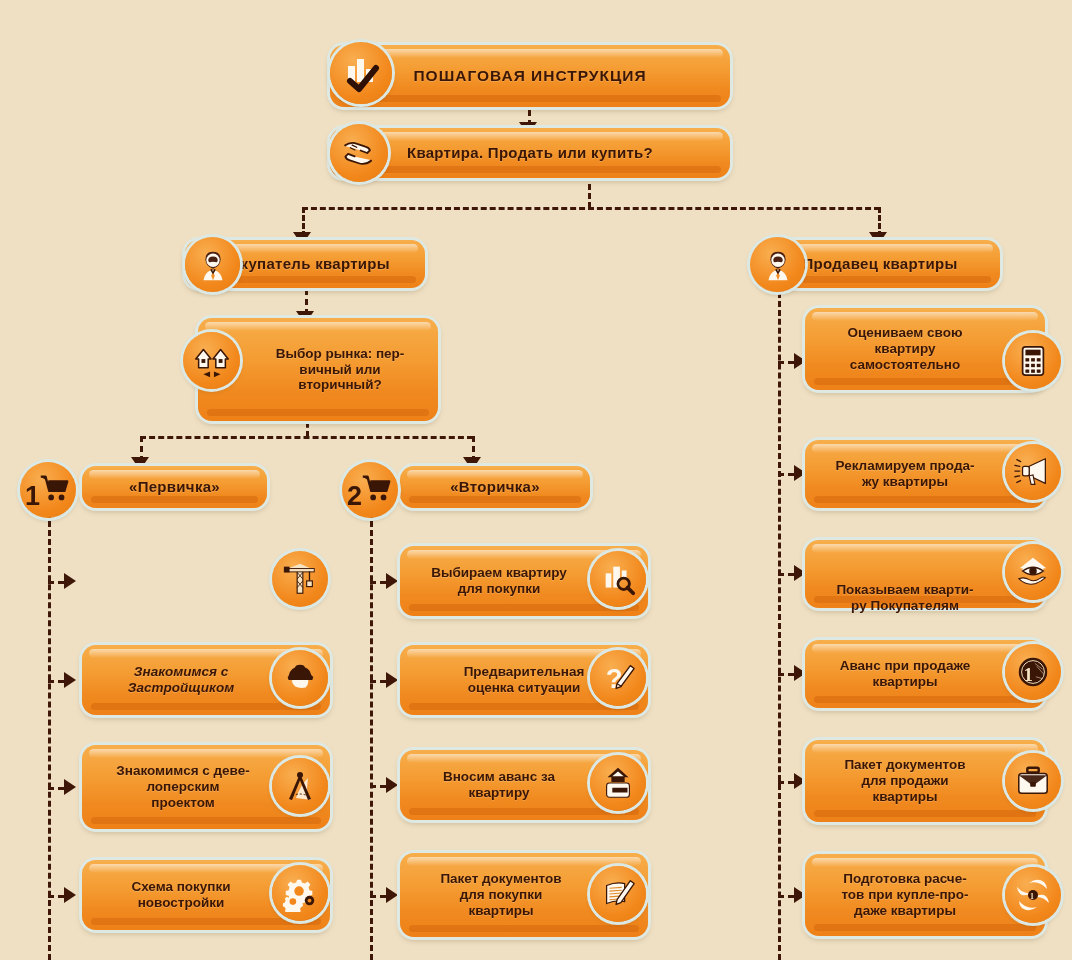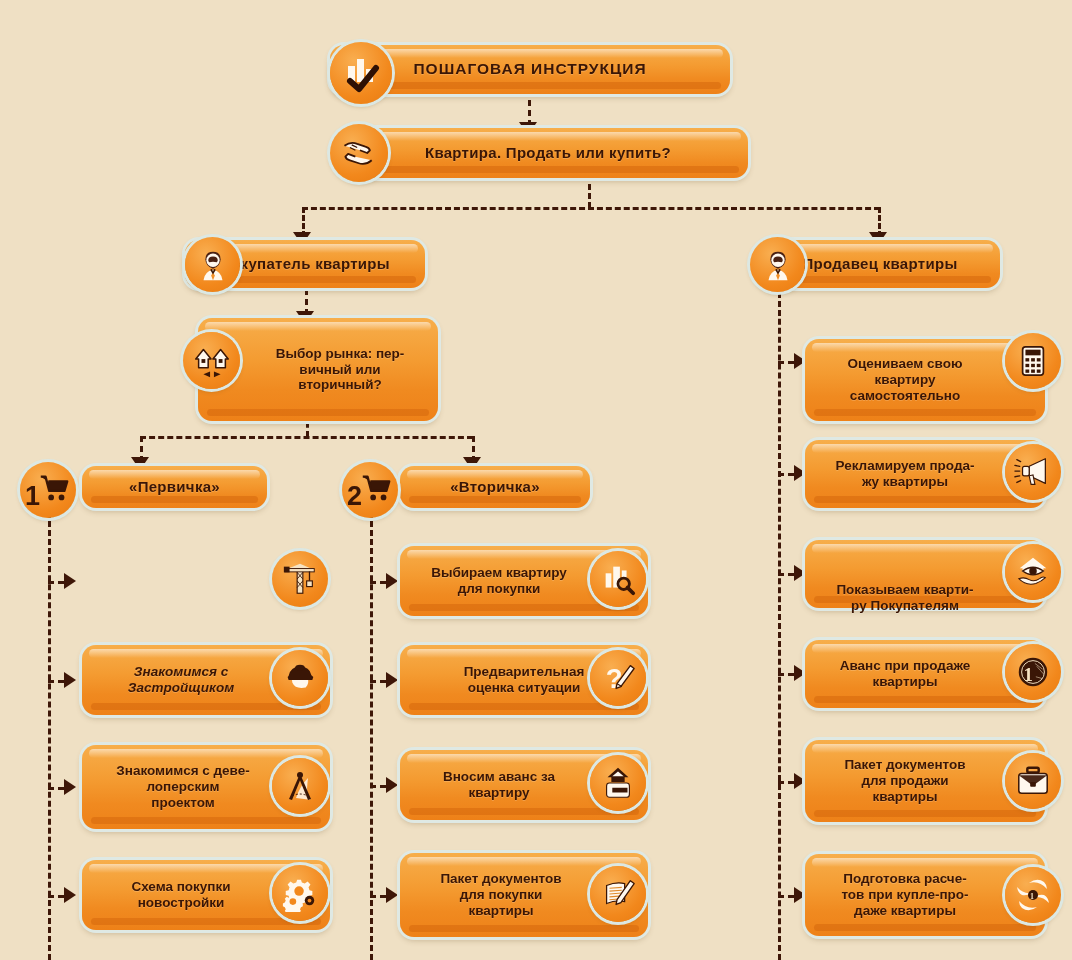--- a/index.html
+++ b/index.html
@@ -118,7 +118,7 @@
   <div class="vline" style="left:370px;top:512px;height:448px;"></div>
   <div class="vline" style="left:778px;top:292px;height:668px;"></div>
 
-  <div class="node bar caps" style="left:330px;top:45px;width:400px;height:49px;">
+  <div class="node bar caps" style="left:330px;top:45px;width:400px;height:62px;">
     <span class="label">ПОШАГОВАЯ ИНСТРУКЦИЯ</span>
   </div>
   <div class="badge" style="left:330px;top:42px;width:62px;height:62px;">

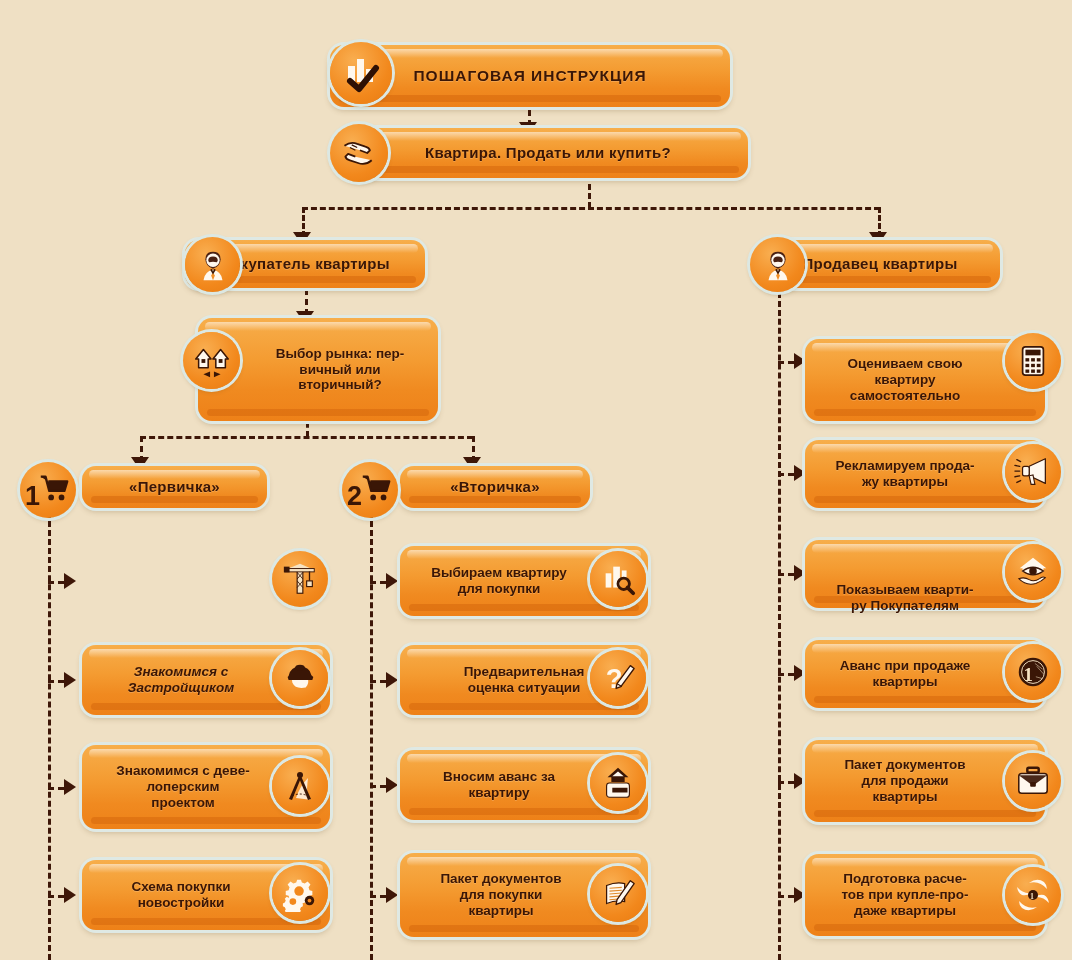--- a/index.html
+++ b/index.html
@@ -132,7 +132,7 @@
     </svg>
   </div>
 
-  <div class="node bar" style="left:348px;top:128px;width:400px;height:50px;">
+  <div class="node bar" style="left:330px;top:128px;width:400px;height:50px;">
     <span class="label">Квартира. Продать или купить?</span>
   </div>
   <div class="badge" style="left:330px;top:124px;width:58px;height:58px;">

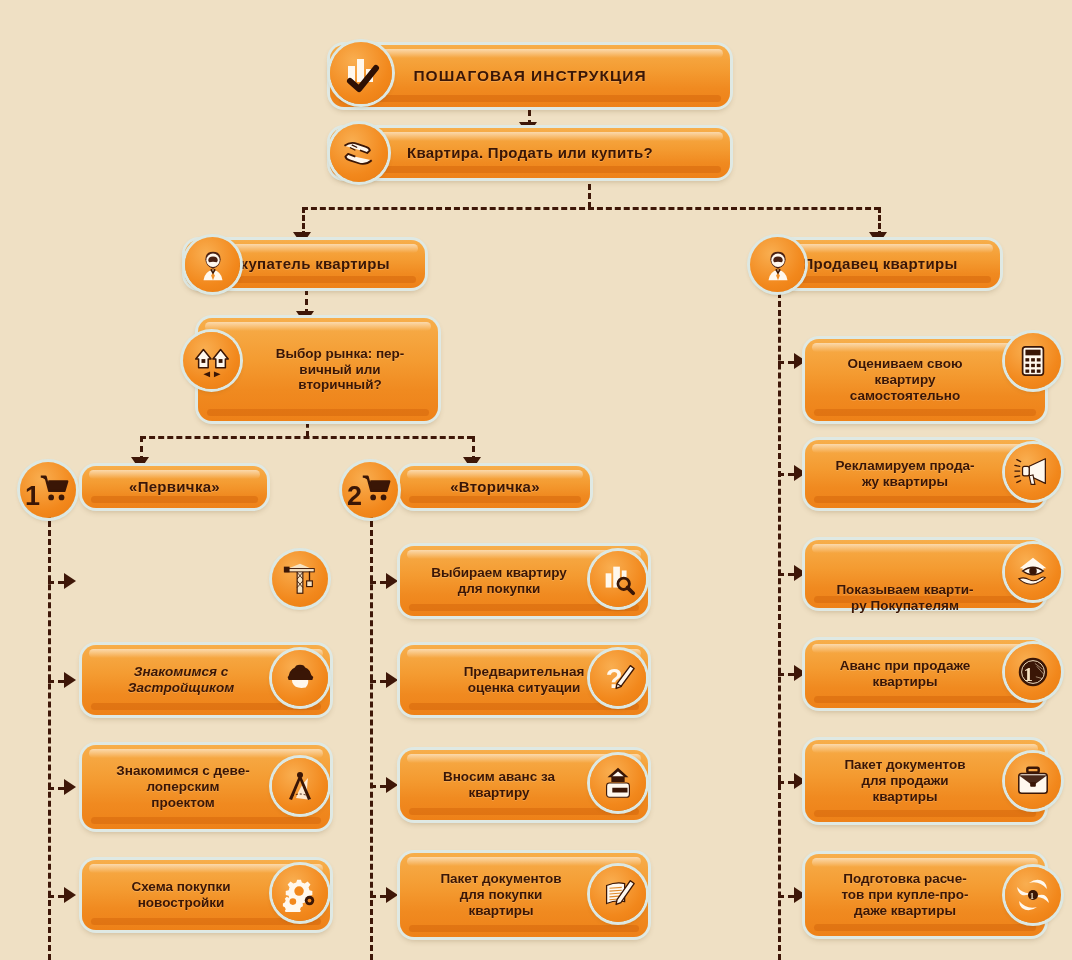--- a/index.html
+++ b/index.html
@@ -348,7 +348,7 @@
 
   <div class="stub" style="left:778px;top:361px;width:16px;"></div>
   <div class="arrow-right" style="left:794px;top:353px;"></div>
-  <div class="node small" style="left:805px;top:339px;width:240px;height:82px;">
+  <div class="node small" style="left:805px;top:308px;width:240px;height:82px;">
     <span class="label" style="padding-right:48px;">Оцениваем свою
 квартиру
 самостоятельно</span>

